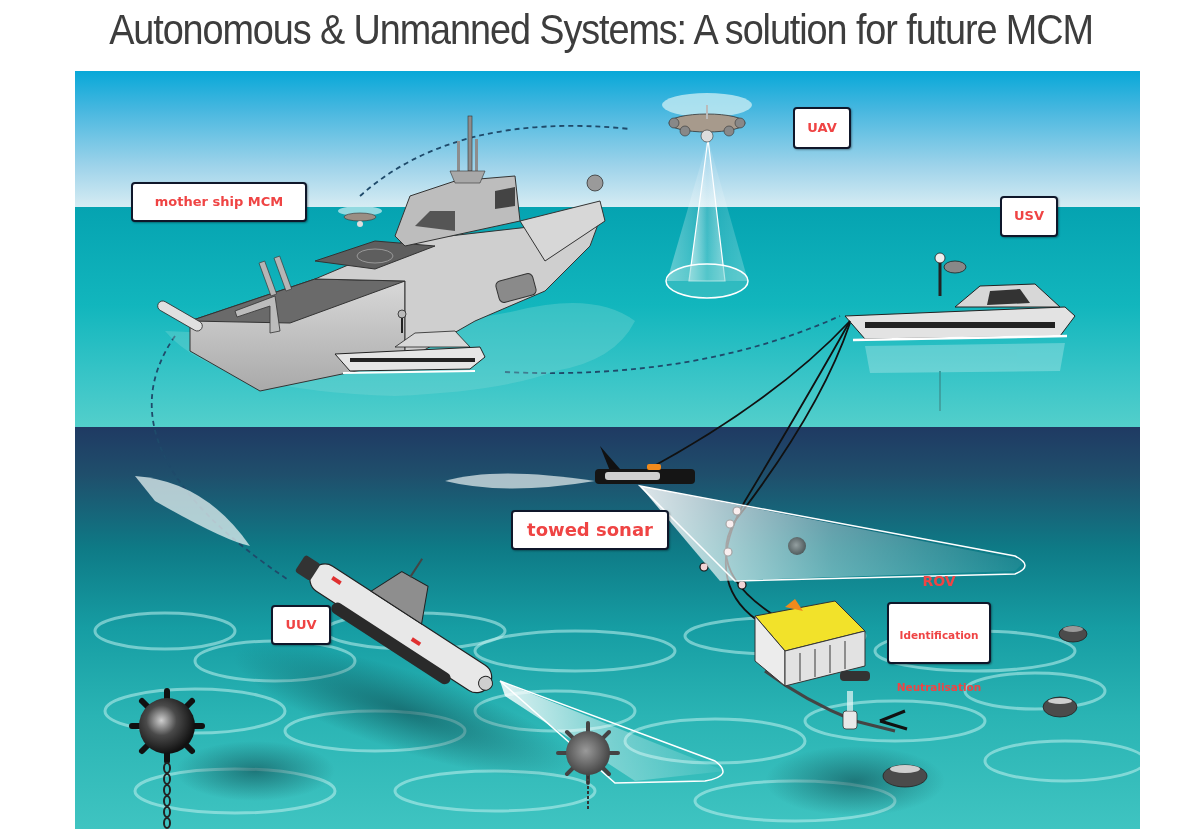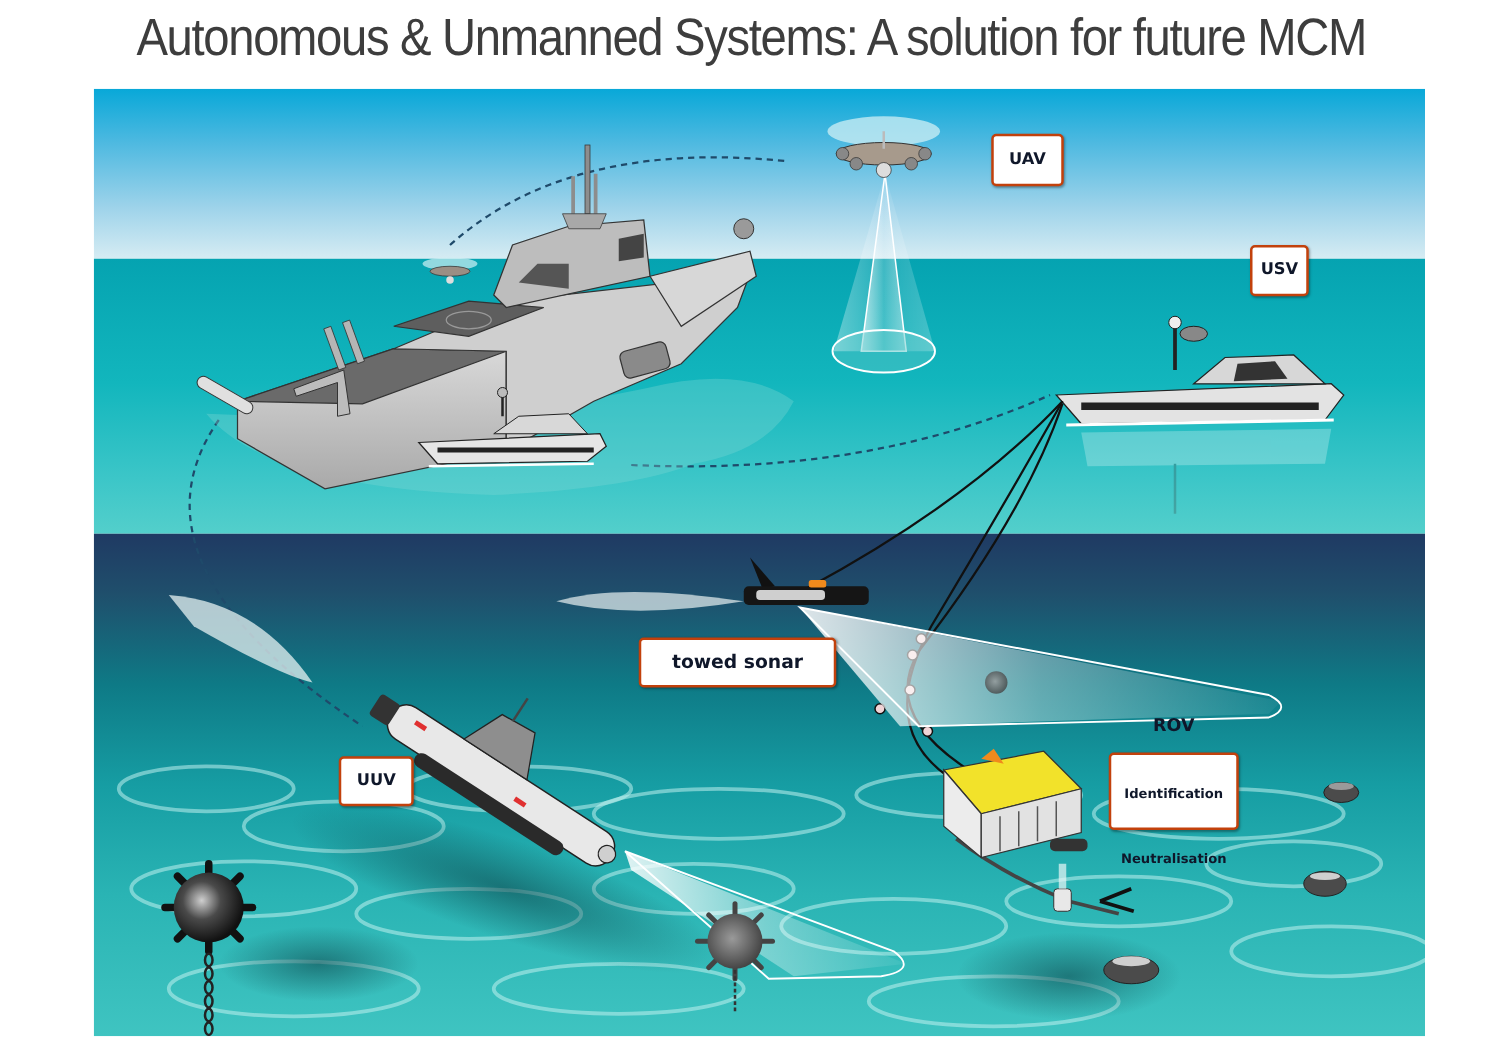--- a/index.html
+++ b/index.html
@@ -29,10 +29,10 @@
     }
     svg.scene { position: absolute; left: 0; top: 0; }
     .label {
-      position: absolute; background: #ffffff; border: 2px solid #c2410c;
+      position: absolute; background: #ffffff; border: 2px solid #0f172a;
       border-radius: 4px; box-sizing: border-box; display: flex; flex-direction: column;
       align-items: center; justify-content: center; font-family: "DejaVu Sans", sans-serif;
-      font-weight: bold; color: #0f172a; box-shadow: 1px 1px 2px rgba(0,0,0,0.35);
+      font-weight: bold; color: #ef4444; box-shadow: 1px 1px 2px rgba(0,0,0,0.35);
     }
     .label span { display: block; line-height: 1.15; }
     .lbl-ship { left: 56px; top: 111px; width: 176px; height: 40px; font-size: 13px; }

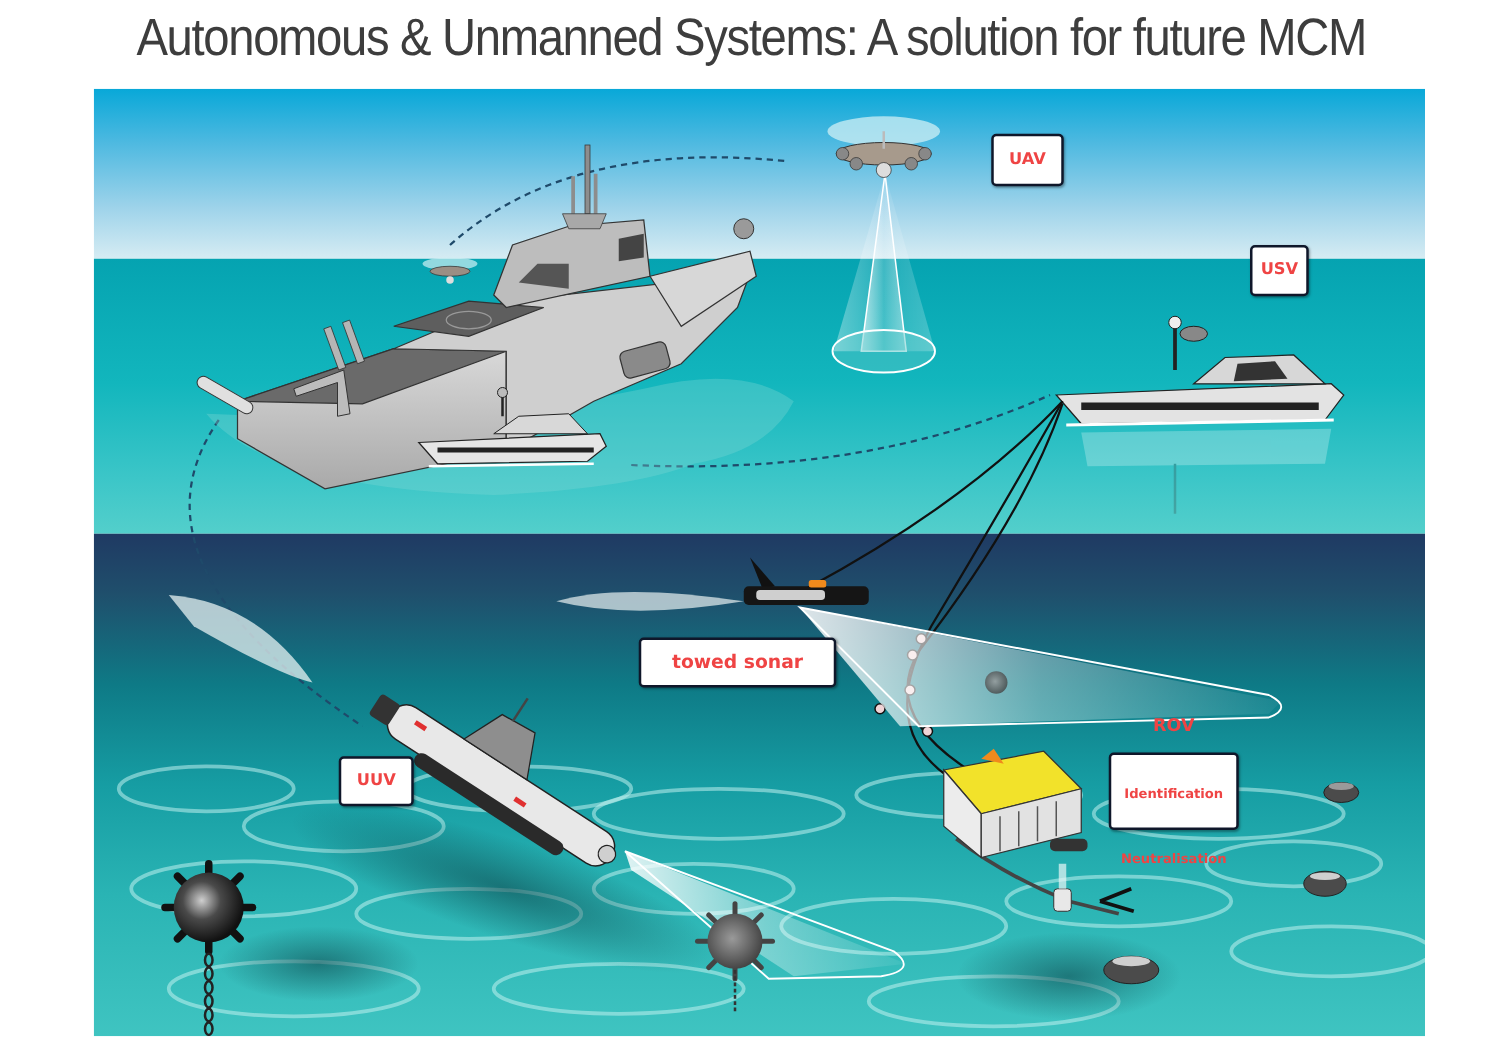--- a/index.html
+++ b/index.html
@@ -291,6 +291,9 @@
     </g>
   </svg>
 
+  <div class="label lbl-ship">
+    <span>mother ship MCM</span>
+  </div>
   <div class="label lbl-uav">
     <span>UAV</span>
   </div>

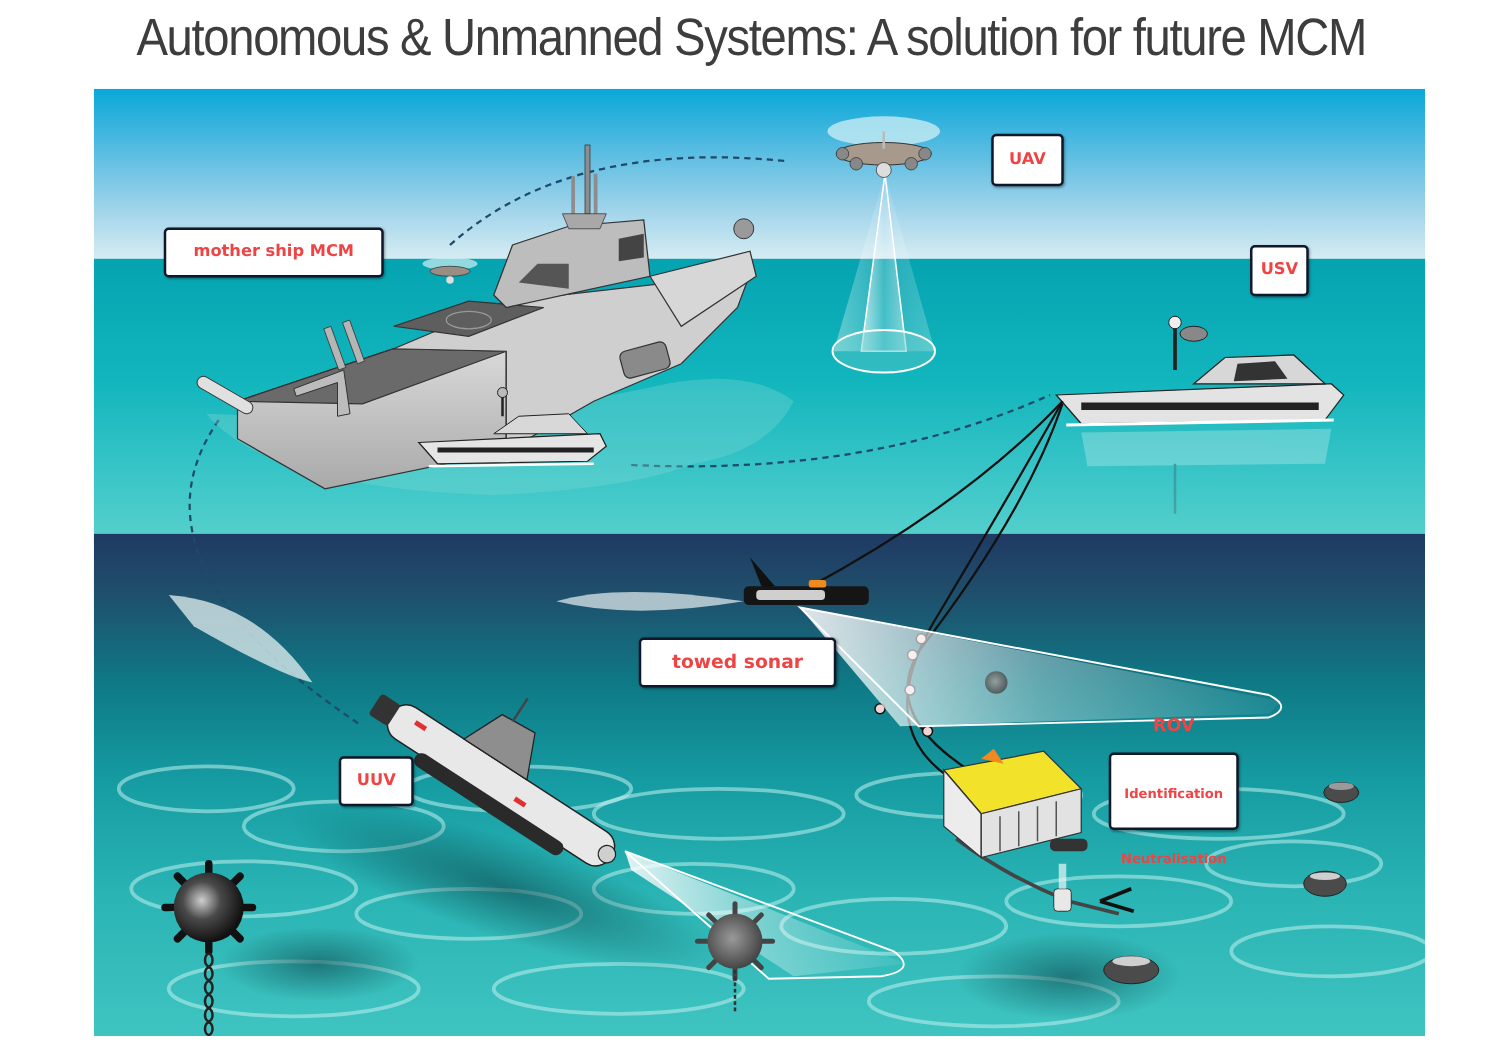--- a/index.html
+++ b/index.html
@@ -37,7 +37,7 @@
     .label span { display: block; line-height: 1.15; }
     .lbl-ship { left: 56px; top: 111px; width: 176px; height: 40px; font-size: 13px; }
     .lbl-uav { left: 718px; top: 36px; width: 58px; height: 42px; font-size: 13px; }
-    .lbl-usv { left: 925px; top: 125px; width: 47px; height: 41px; font-size: 13px; }
+    .lbl-usv { left: 925px; top: 125px; width: 58px; height: 41px; font-size: 13px; }
     .lbl-sonar { left: 436px; top: 439px; width: 158px; height: 40px; font-size: 15px; }
     .lbl-uuv { left: 196px; top: 534px; width: 60px; height: 40px; font-size: 13px; text-align: right; }
     .lbl-rov { left: 812px; top: 531px; width: 104px; height: 62px; font-size: 14px; }

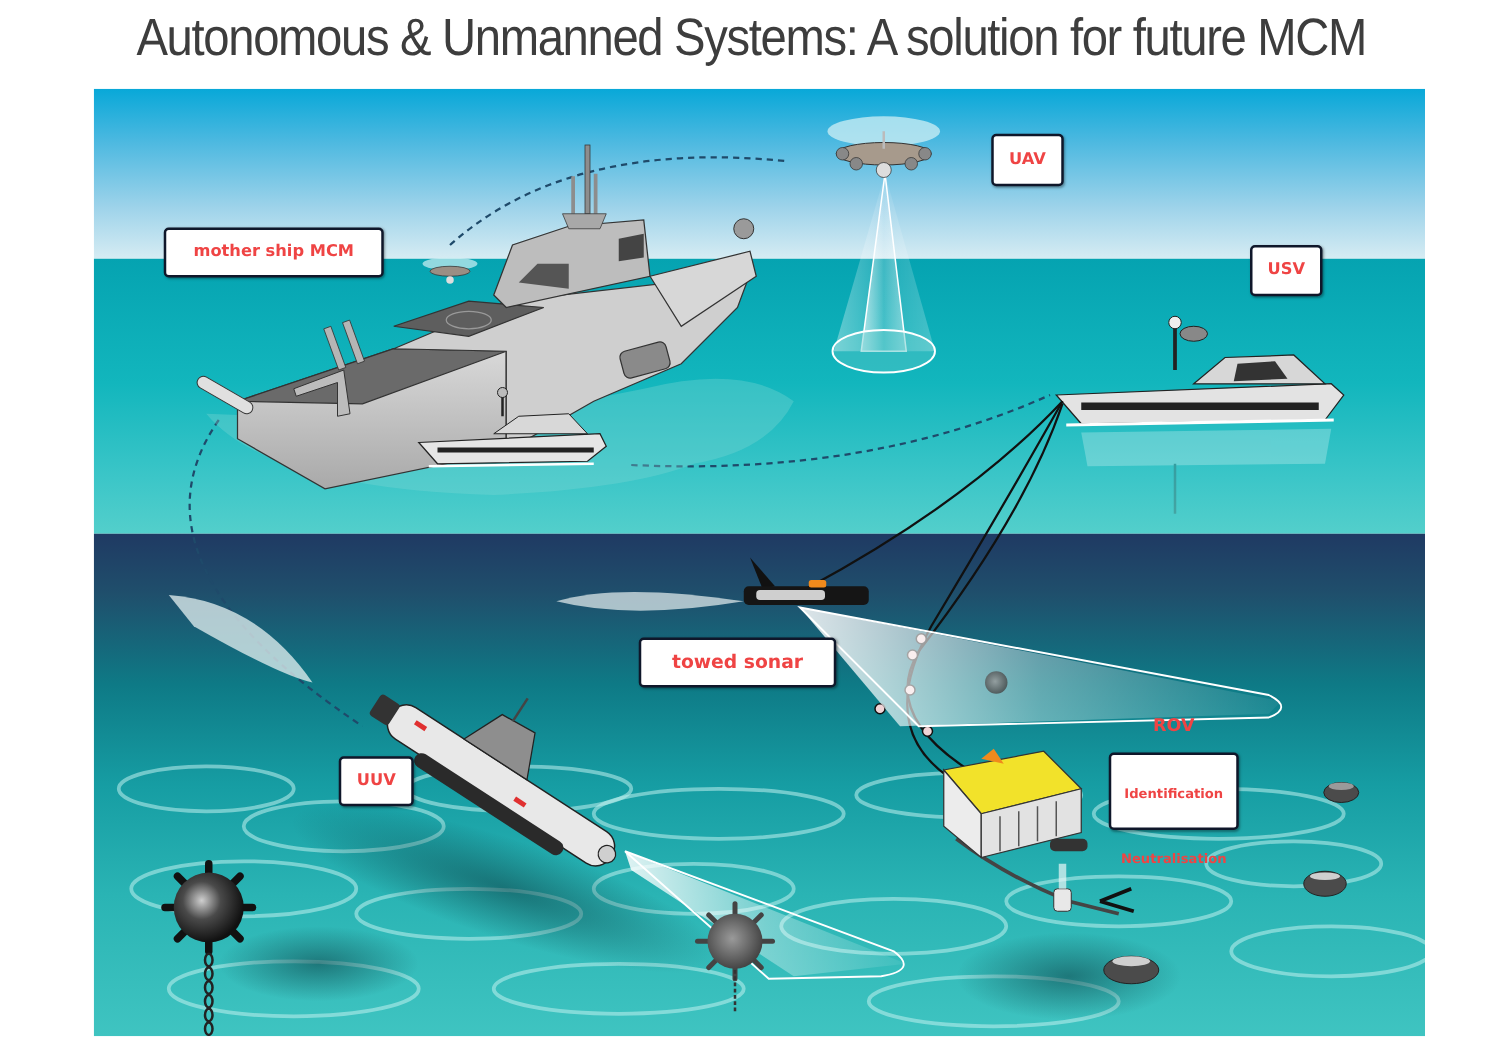--- a/index.html
+++ b/index.html
@@ -38,7 +38,7 @@
     .lbl-ship { left: 56px; top: 111px; width: 176px; height: 40px; font-size: 13px; }
     .lbl-uav { left: 718px; top: 36px; width: 58px; height: 42px; font-size: 13px; }
     .lbl-usv { left: 925px; top: 125px; width: 58px; height: 41px; font-size: 13px; }
-    .lbl-sonar { left: 436px; top: 439px; width: 158px; height: 40px; font-size: 15px; }
+    .lbl-sonar { left: 436px; top: 439px; width: 158px; height: 40px; font-size: 18px; }
     .lbl-uuv { left: 196px; top: 534px; width: 60px; height: 40px; font-size: 13px; text-align: right; }
     .lbl-rov { left: 812px; top: 531px; width: 104px; height: 62px; font-size: 14px; }
     .lbl-rov .sub { font-size: 10.5px; margin-top: 40px; }

